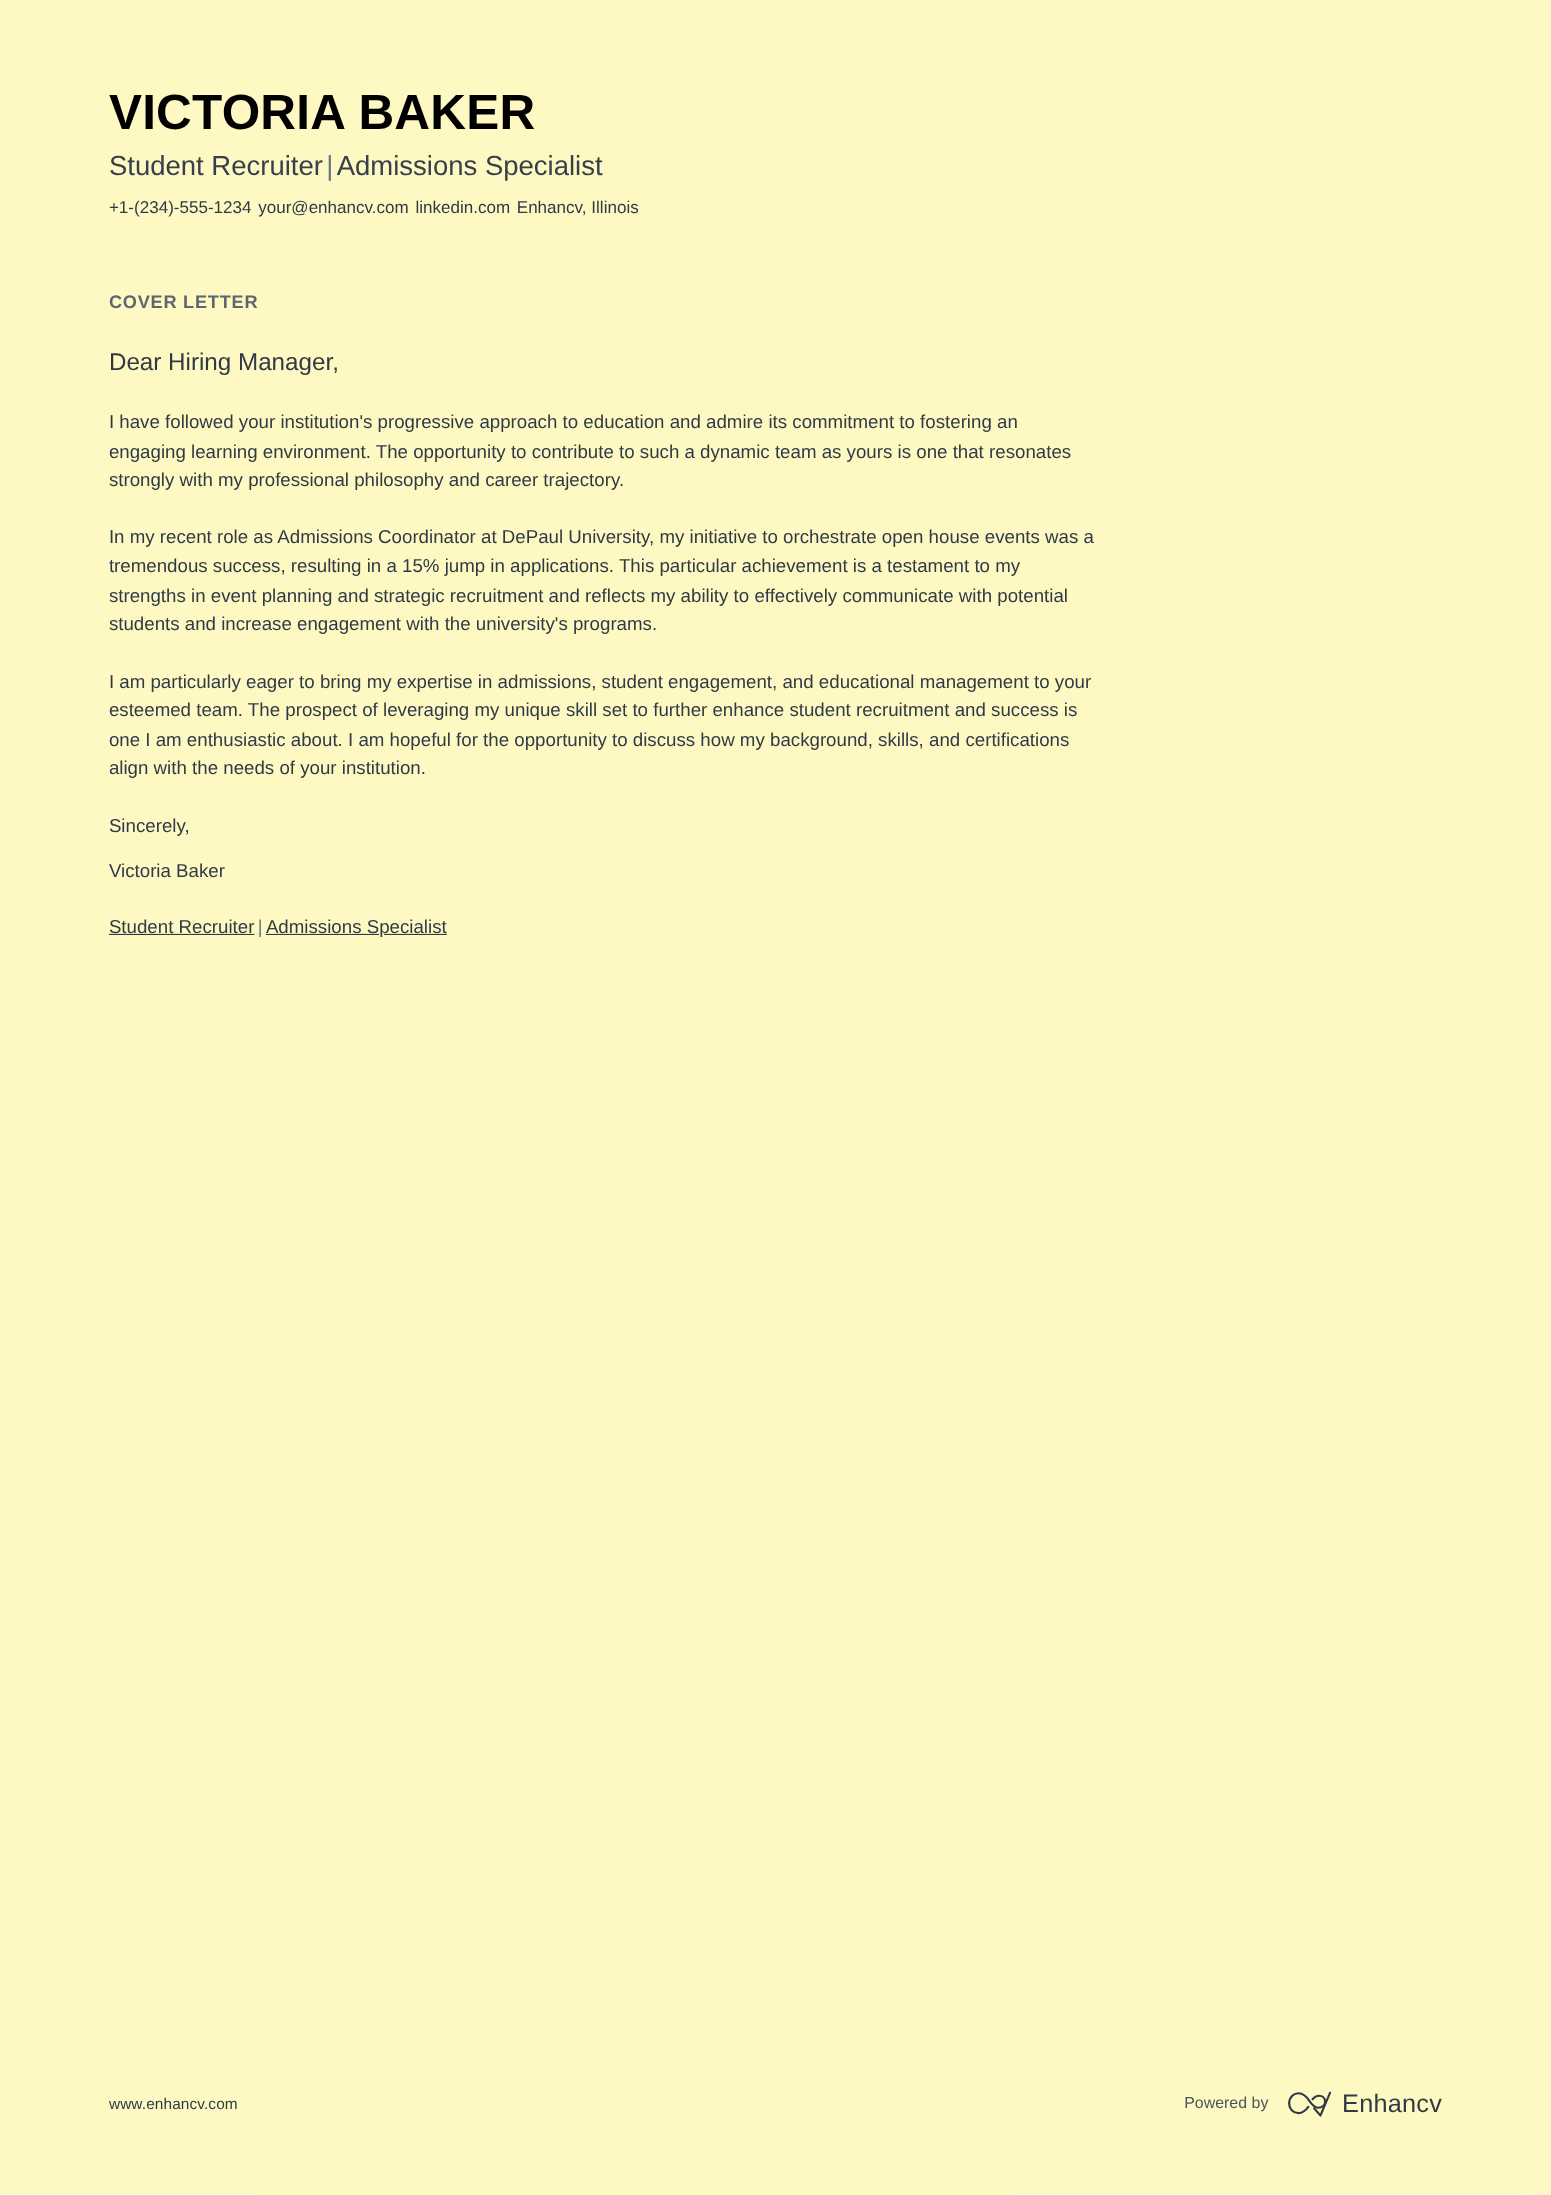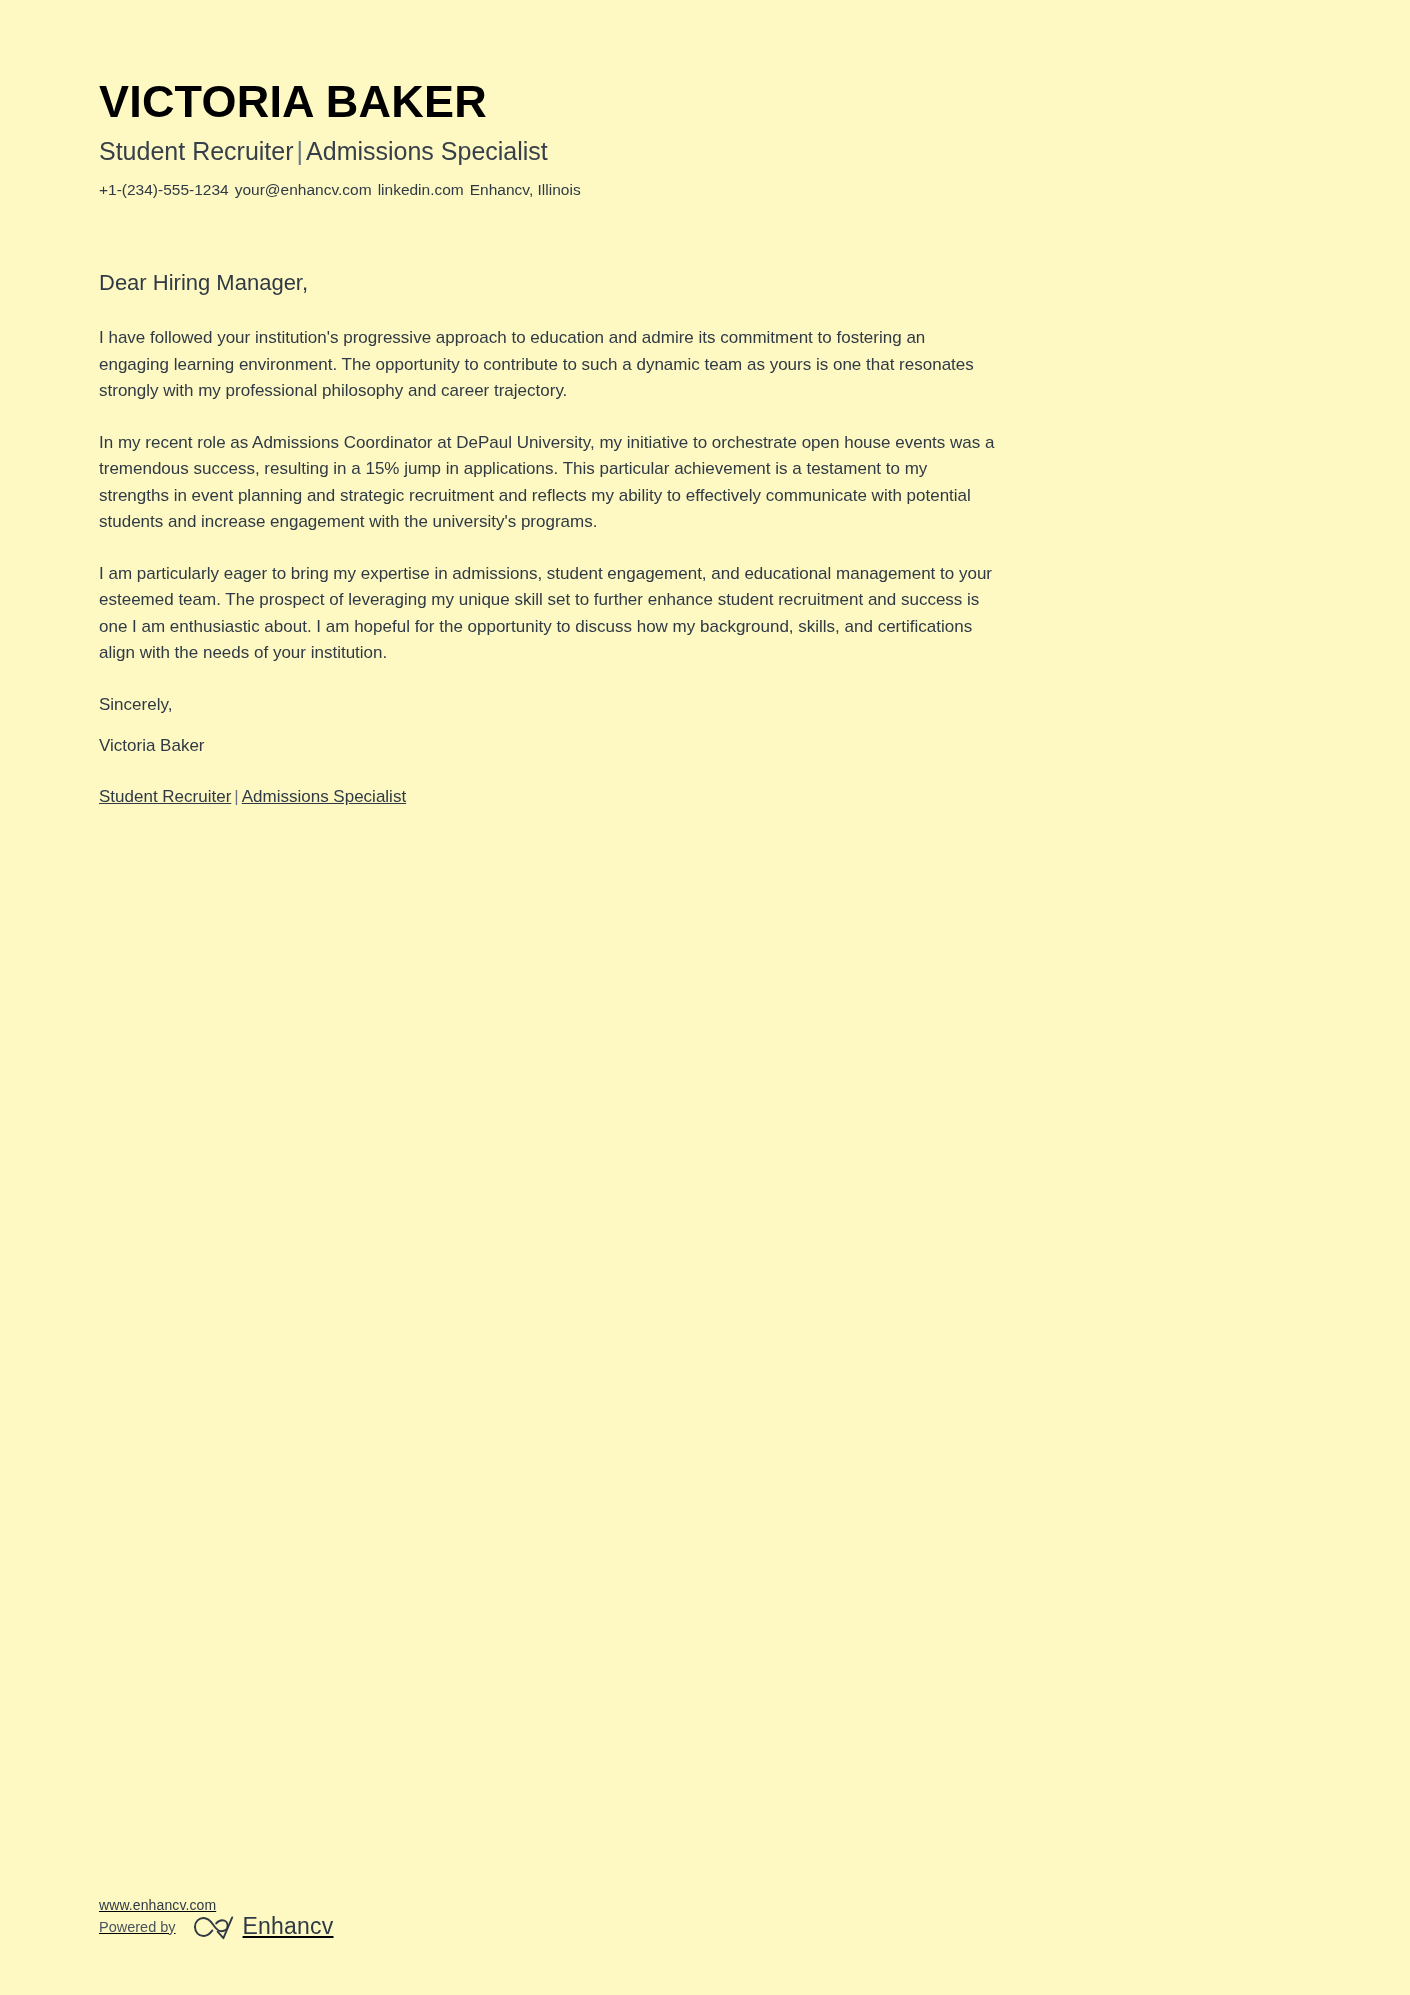--- a/index.html
+++ b/index.html
@@ -191,6 +191,7 @@
     </div>
 
     <div class="section">
+      <div class="section-title">COVER LETTER</div>
 
       <div class="letter-body">
         <p class="salutation">Dear Hiring Manager,</p>

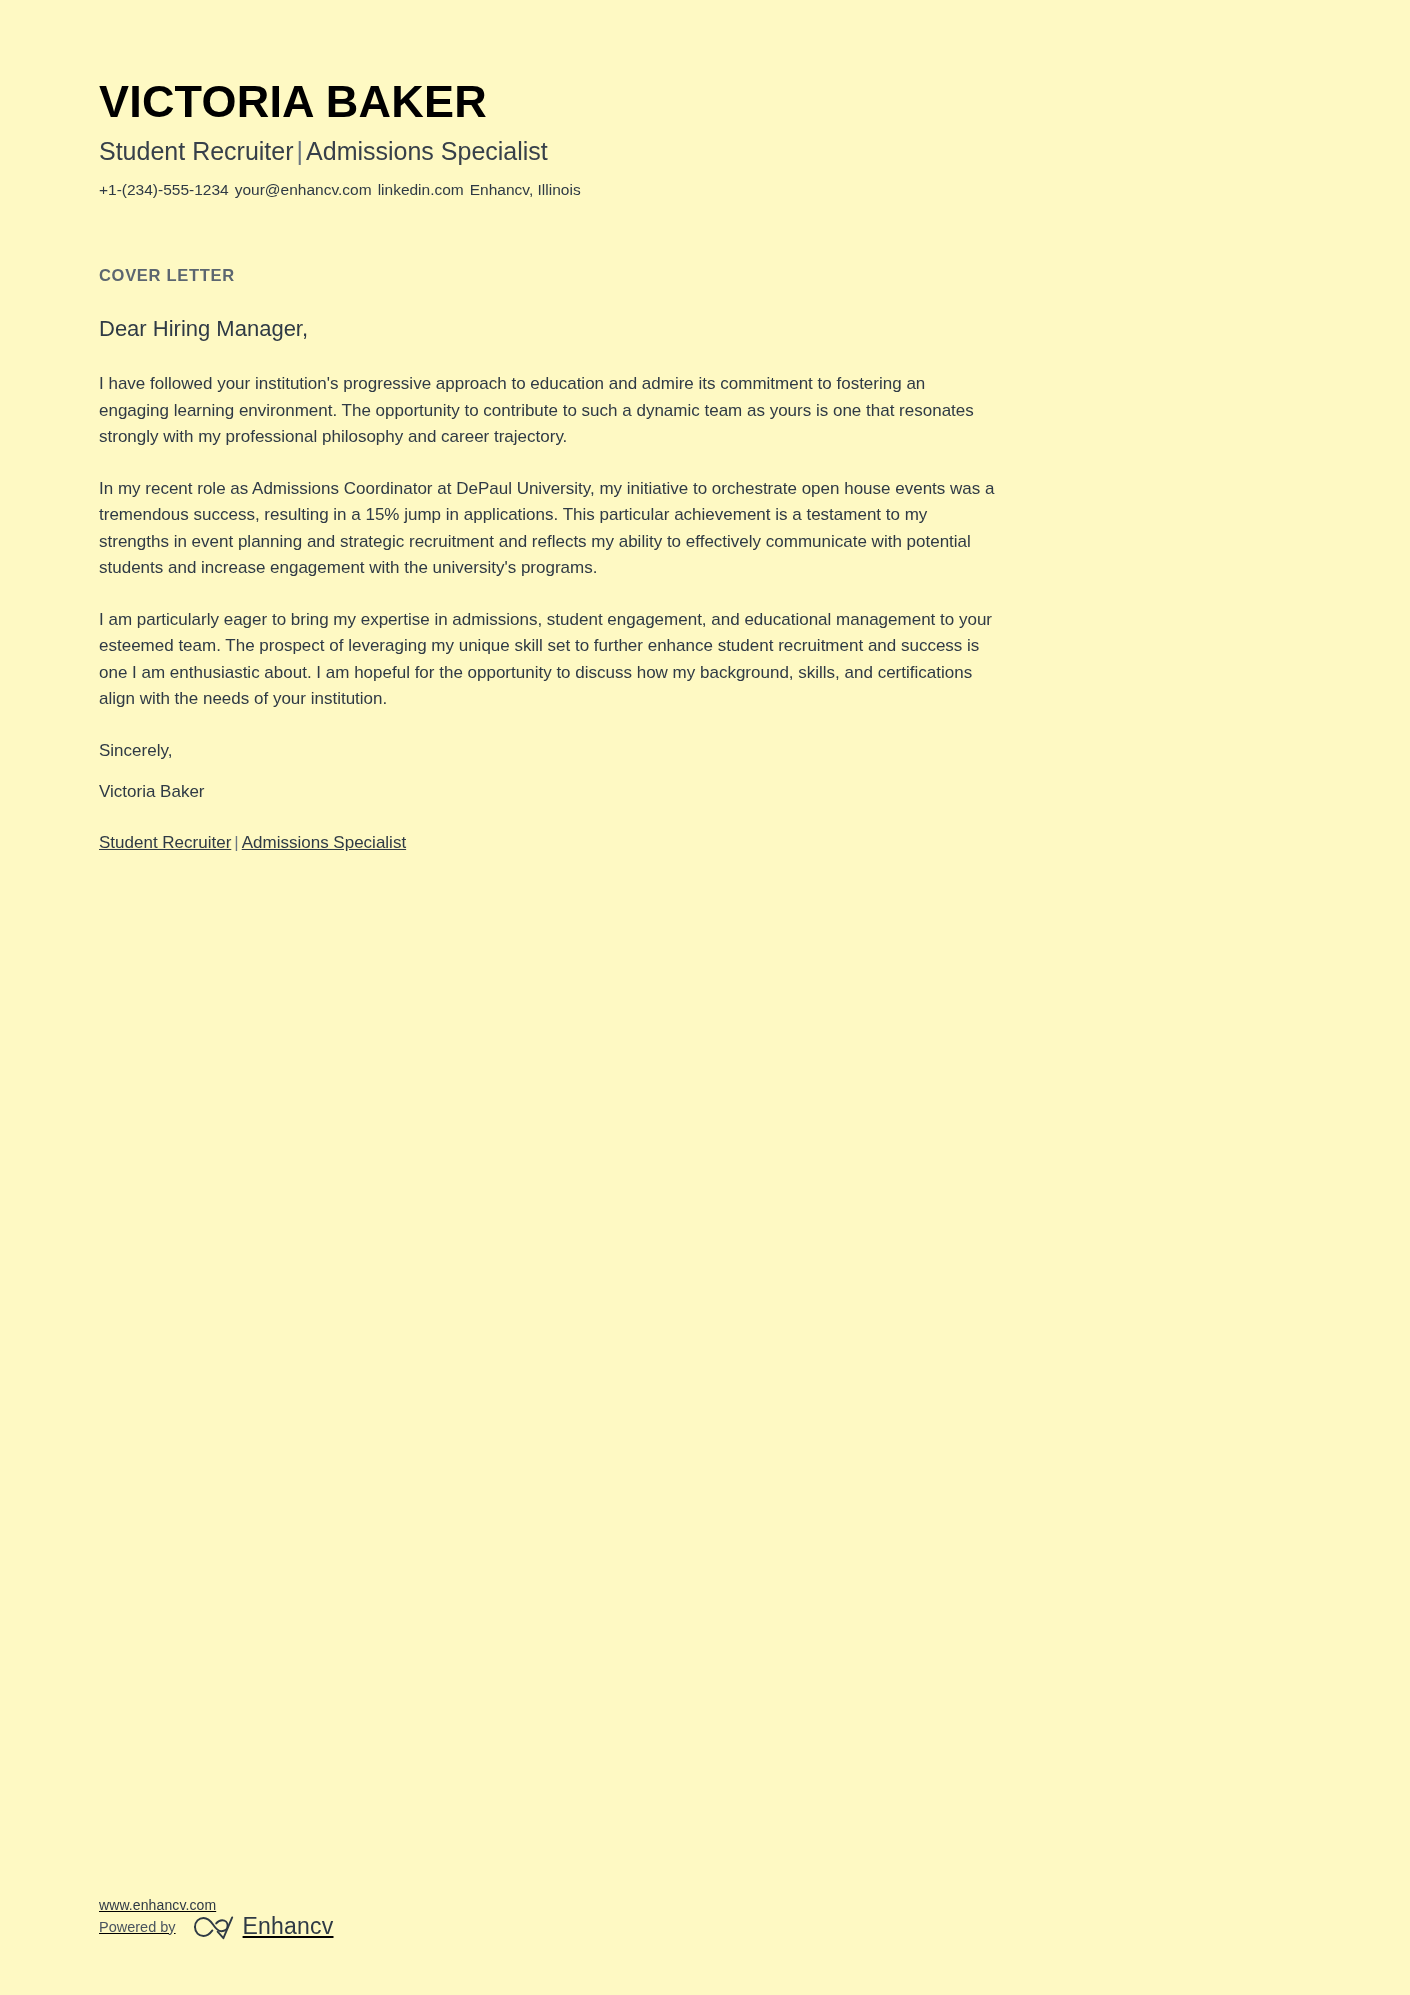--- a/index.html
+++ b/index.html
@@ -130,10 +130,9 @@
     bottom: 68px;
     height: 30px;
     display: flex;
-    flex-direction: column;
-    align-items: flex-start;
+    flex-direction: row;
+    align-items: center;
     justify-content: space-between;
-    text-decoration: underline;
   }
   .footer-url {
     font-size: 14px;

